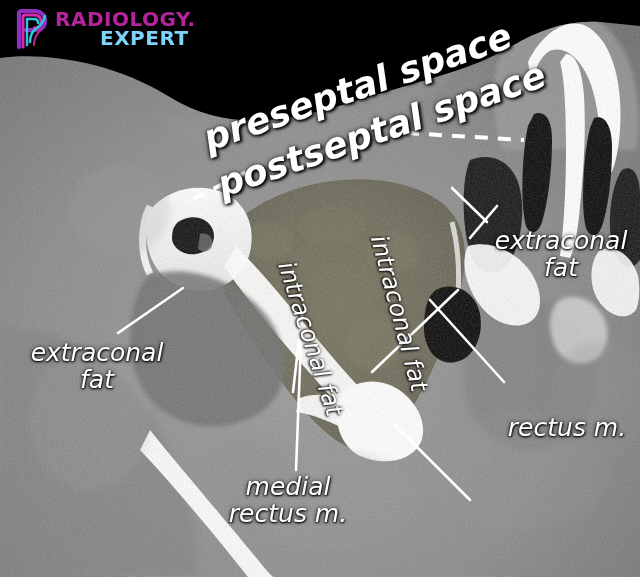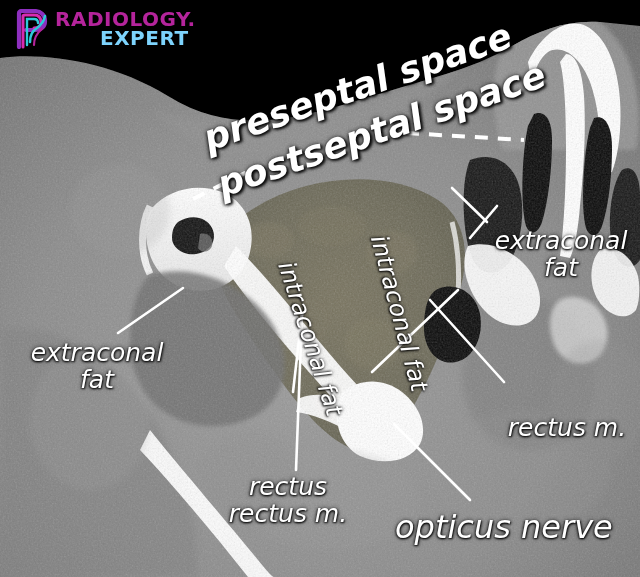--- a/index.html
+++ b/index.html
@@ -406,7 +406,7 @@
   </div>
 
   <div class="anno anno-italic anno-center" id="lbl-lateral-rectus">
-    <span>rectus</span><br>
+    <span>medial</span><br>
     <span>rectus m.</span>
   </div>
 

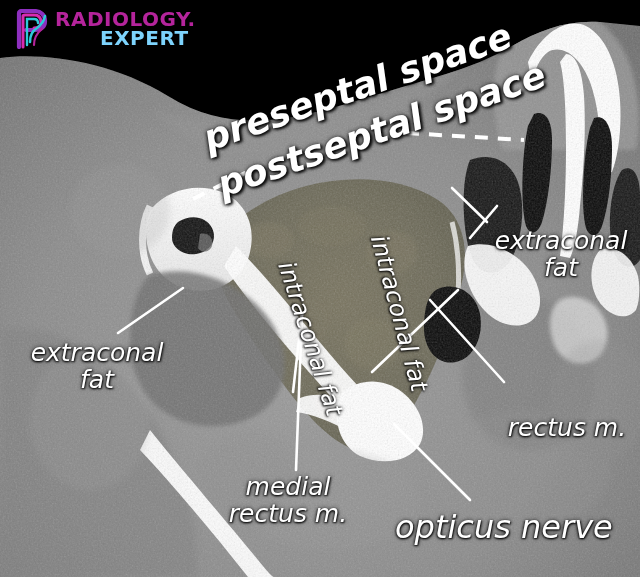--- a/index.html
+++ b/index.html
@@ -410,7 +410,6 @@
     <span>rectus m.</span>
   </div>
 
-  <div class="anno anno-italic" id="lbl-opticus">opticus nerve</div>
 
 </div>
 

